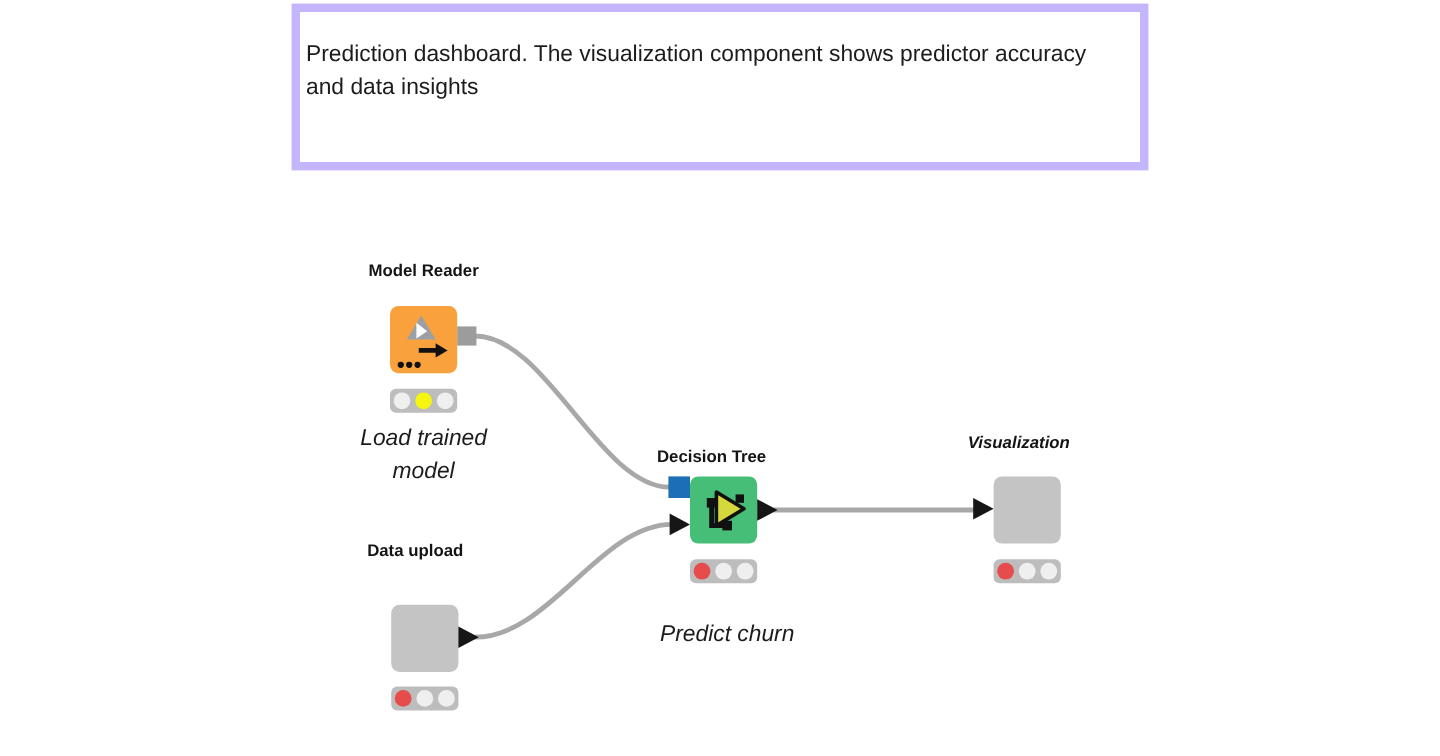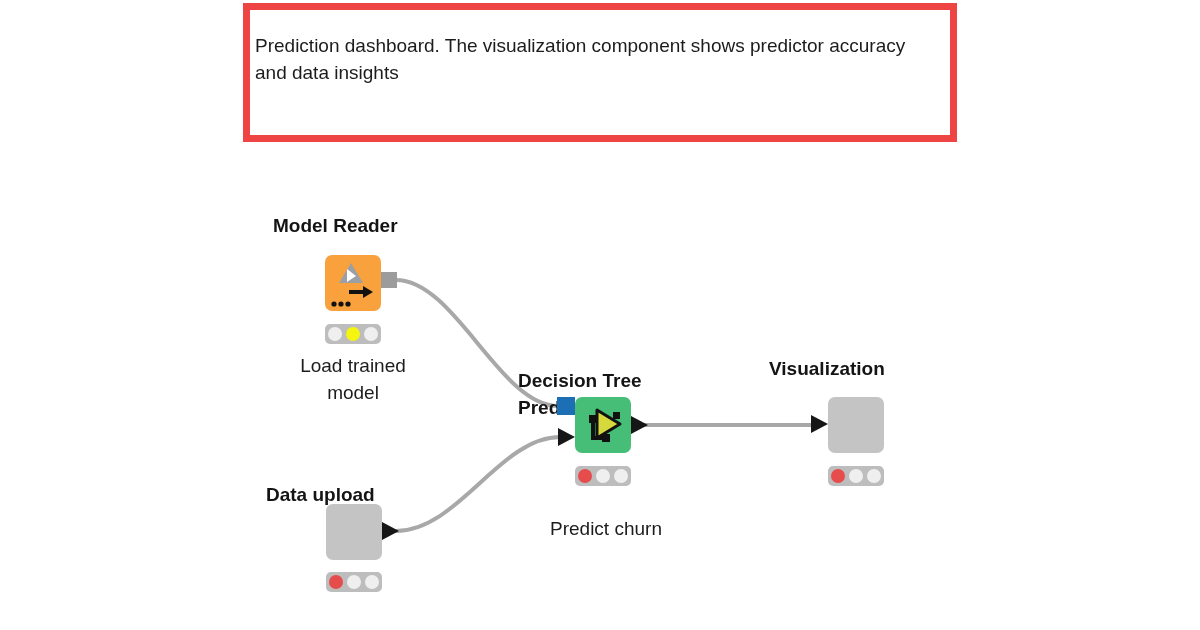--- a/index.html
+++ b/index.html
@@ -9,7 +9,7 @@
   
   .annotation {
     position: absolute; left: 243px; top: 3px; width: 714px; height: 139px;
-    border: 7px solid #ef4444; background: #ffffff;
+    border: 7px solid #c4b5fd; background: #ffffff;
     padding: 22px 12px 0 5px;
     font-size: 19px; line-height: 27px; color: #1c1c1c;
   }

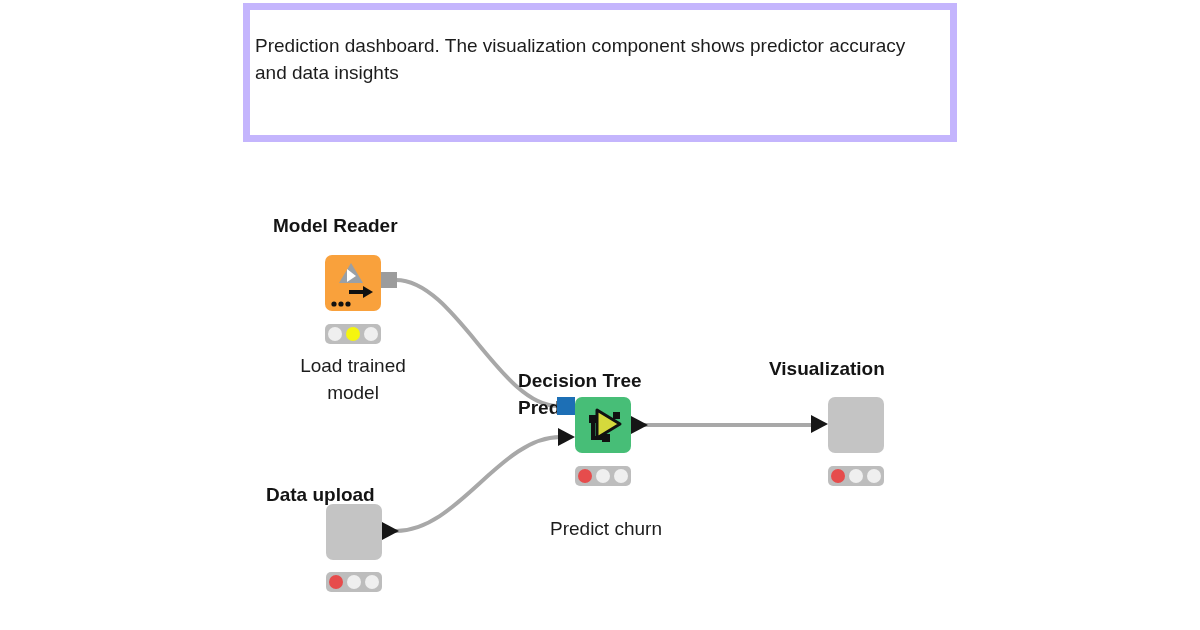--- a/index.html
+++ b/index.html
@@ -29,8 +29,8 @@
   .body-visualization{ left: 828px; top: 397px; background: #C4C4C4; }
 
   .node-title {
-    position: absolute; z-index: 2; 
-    font-weight: 700; font-size: 19px; line-height: 27px; color: #141414;
+    position: absolute; z-index: 2; text-align: center;
+    font-weight: 700; font-size: 14px; line-height: 27px; color: #141414;
   }
   .title-model-reader { left: 273px; top: 212px; width: 160px; }
   .title-data-upload  { left: 266px; top: 445px; width: 160px; margin-top: 36px; }

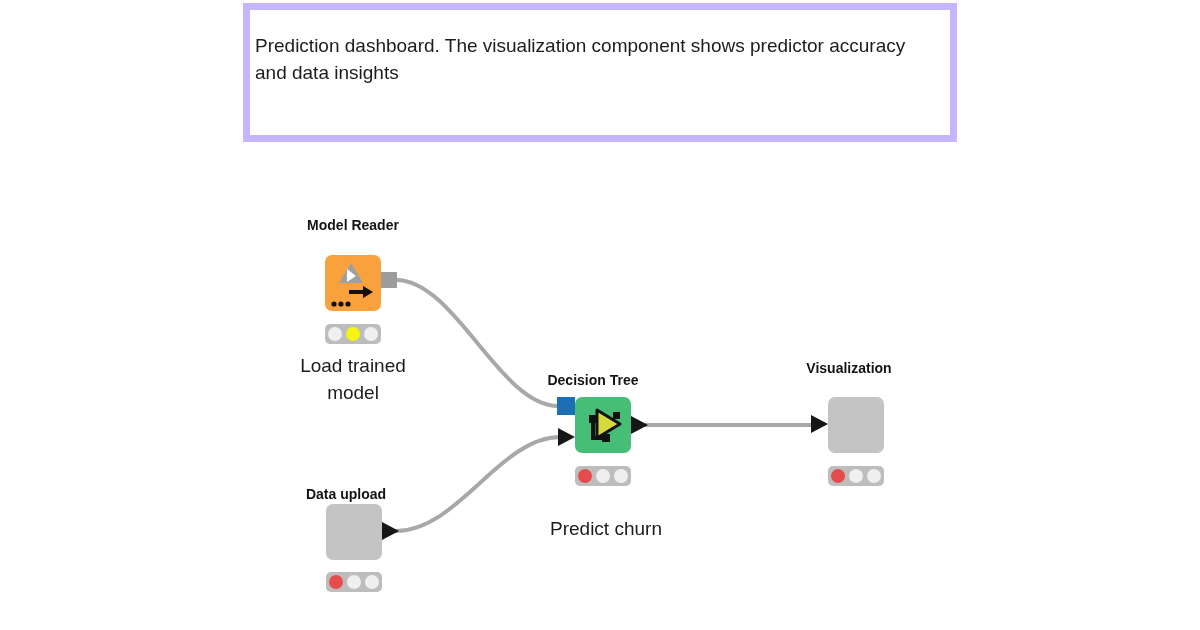--- a/index.html
+++ b/index.html
@@ -39,7 +39,7 @@
 
   .node-label {
     position: absolute; z-index: 2; text-align: center;
-    font-size: 19px; line-height: 27px; color: #1c1c1c;
+    font-size: 19px; line-height: 27px; color: #1c1c1c; font-style: italic;
   }
   .label-model-reader { left: 288px; top: 352px; width: 130px; }
   .label-predictor    { left: 523px; top: 515px; width: 166px; }

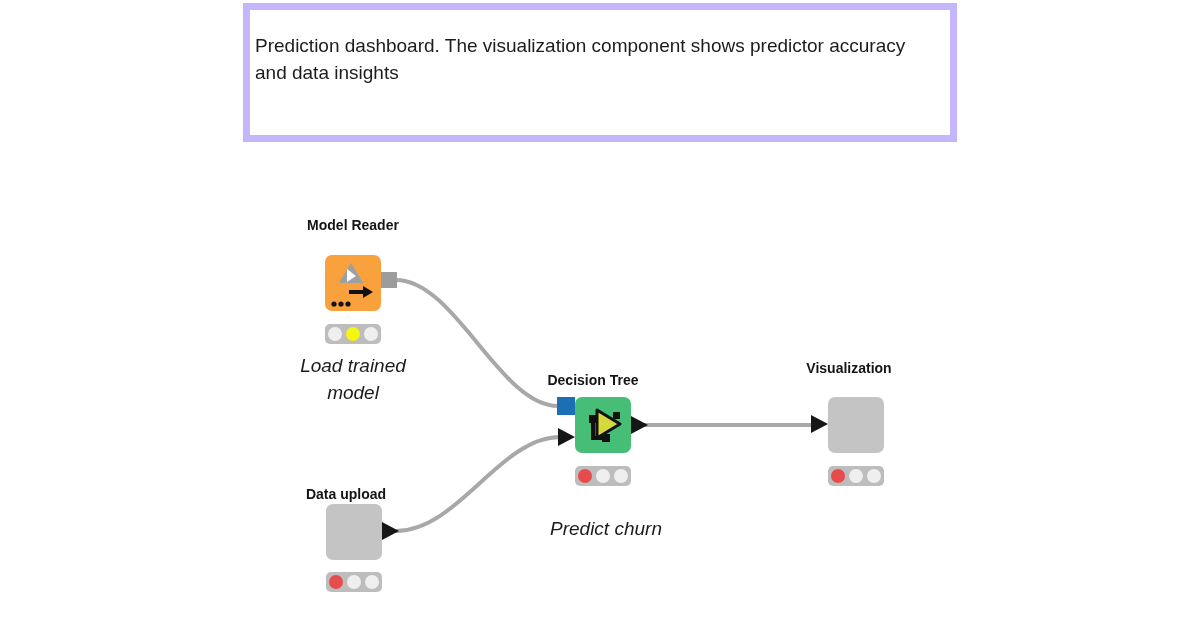--- a/index.html
+++ b/index.html
@@ -35,7 +35,7 @@
   .title-model-reader { left: 273px; top: 212px; width: 160px; }
   .title-data-upload  { left: 266px; top: 445px; width: 160px; margin-top: 36px; }
   .title-predictor    { left: 518px; top: 331px; width: 150px; margin-top: 36px; }
-  .title-visualization{ left: 769px; top: 355px; width: 160px; }
+  .title-visualization{ left: 769px; top: 355px; width: 160px; font-style: italic; }
 
   .node-label {
     position: absolute; z-index: 2; text-align: center;

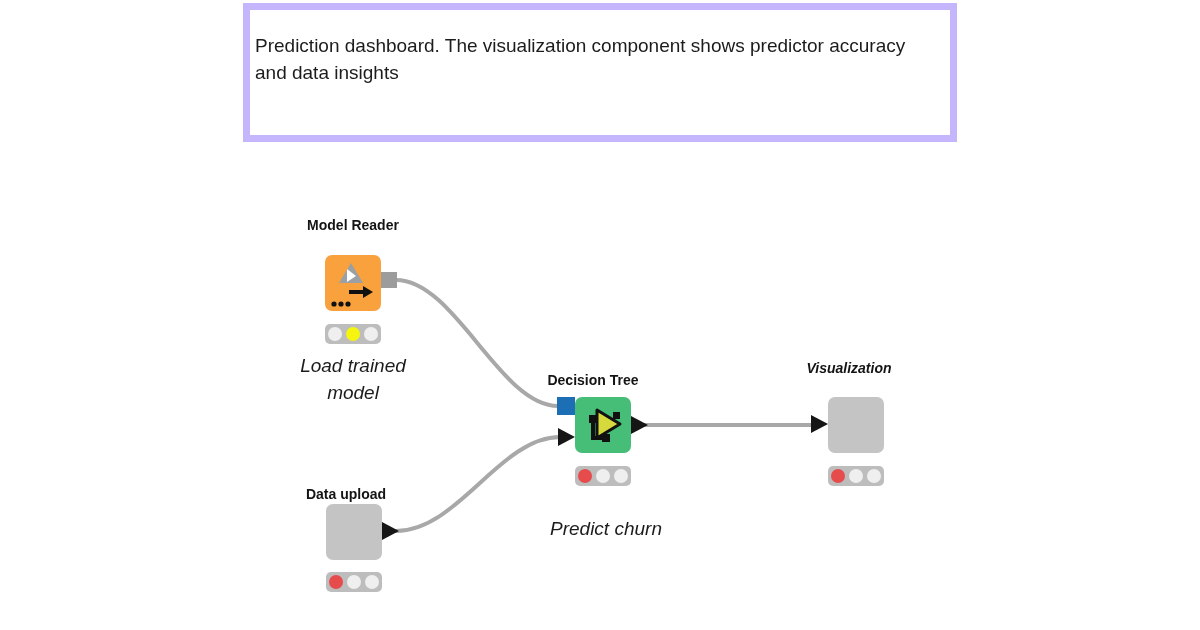--- a/index.html
+++ b/index.html
@@ -33,7 +33,7 @@
     font-weight: 700; font-size: 14px; line-height: 27px; color: #141414;
   }
   .title-model-reader { left: 273px; top: 212px; width: 160px; }
-  .title-data-upload  { left: 266px; top: 445px; width: 160px; margin-top: 36px; }
+  .title-data-upload  { left: 266px; top: 445px; width: 160px; }
   .title-predictor    { left: 518px; top: 331px; width: 150px; margin-top: 36px; }
   .title-visualization{ left: 769px; top: 355px; width: 160px; font-style: italic; }
 

